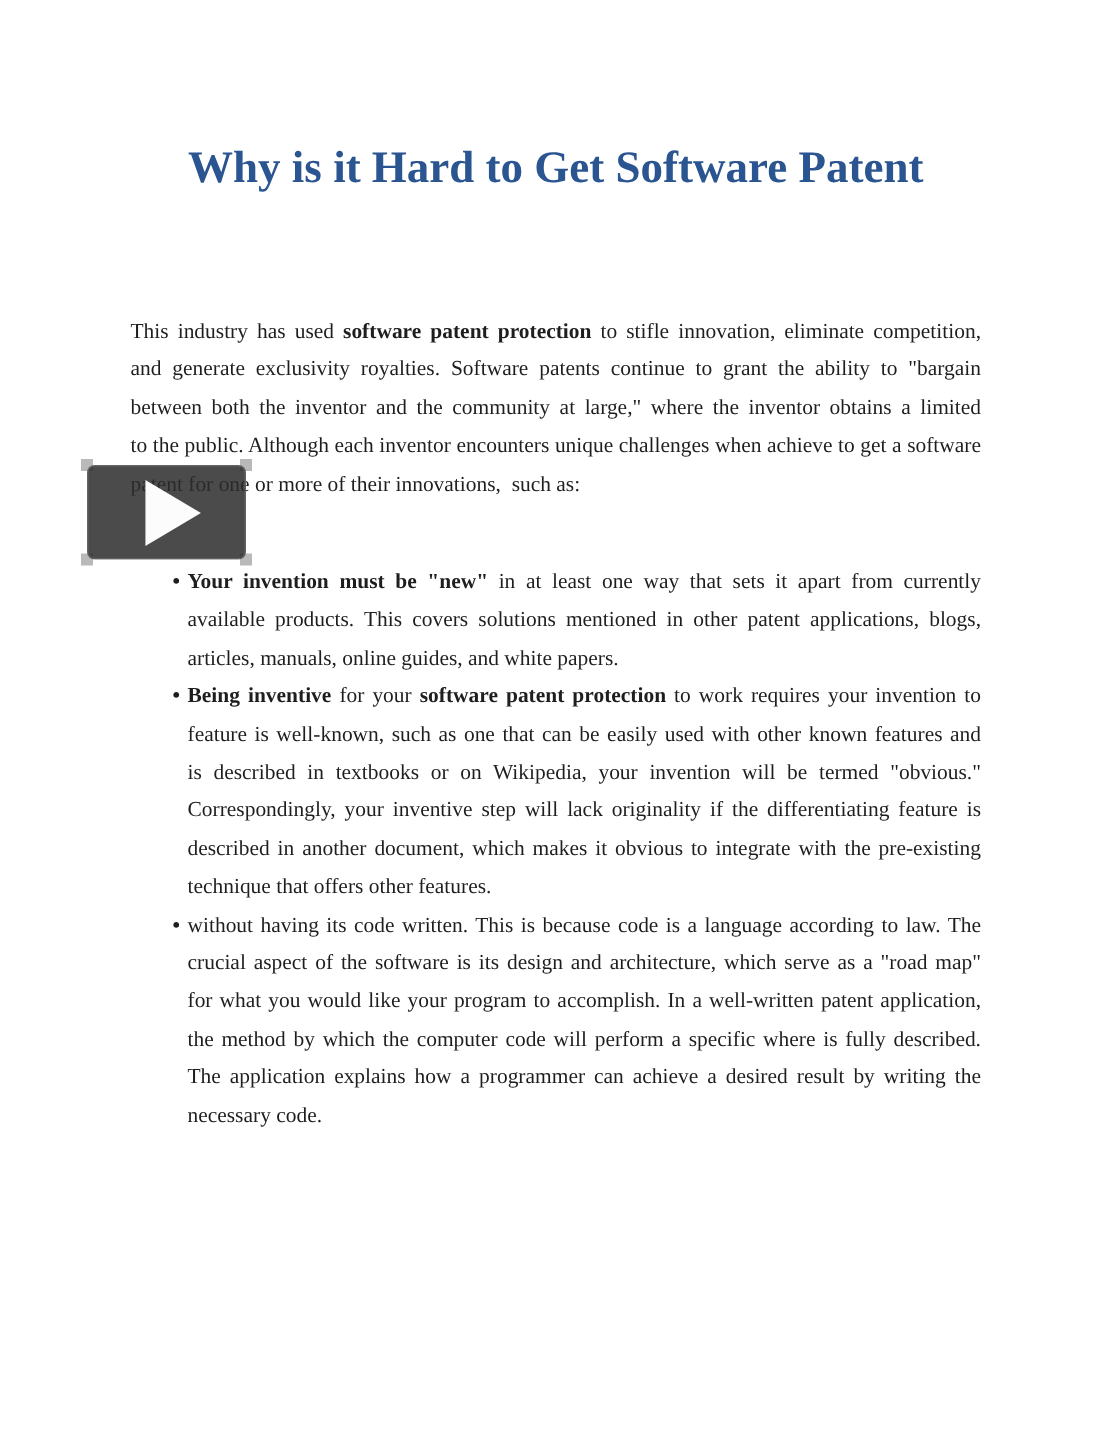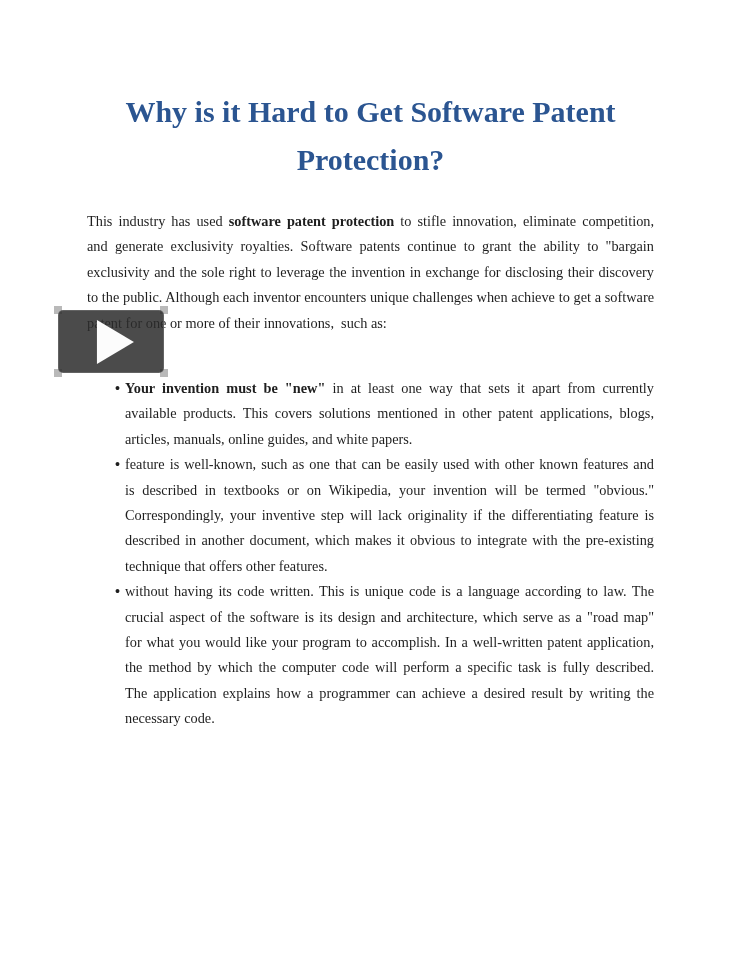--- a/index.html
+++ b/index.html
@@ -110,7 +110,6 @@
 
   <div class="doc-title">
     <div>Why is it Hard to Get Software Patent</div>
-    <div>Protection?</div>
   </div>
 
   <div class="intro">

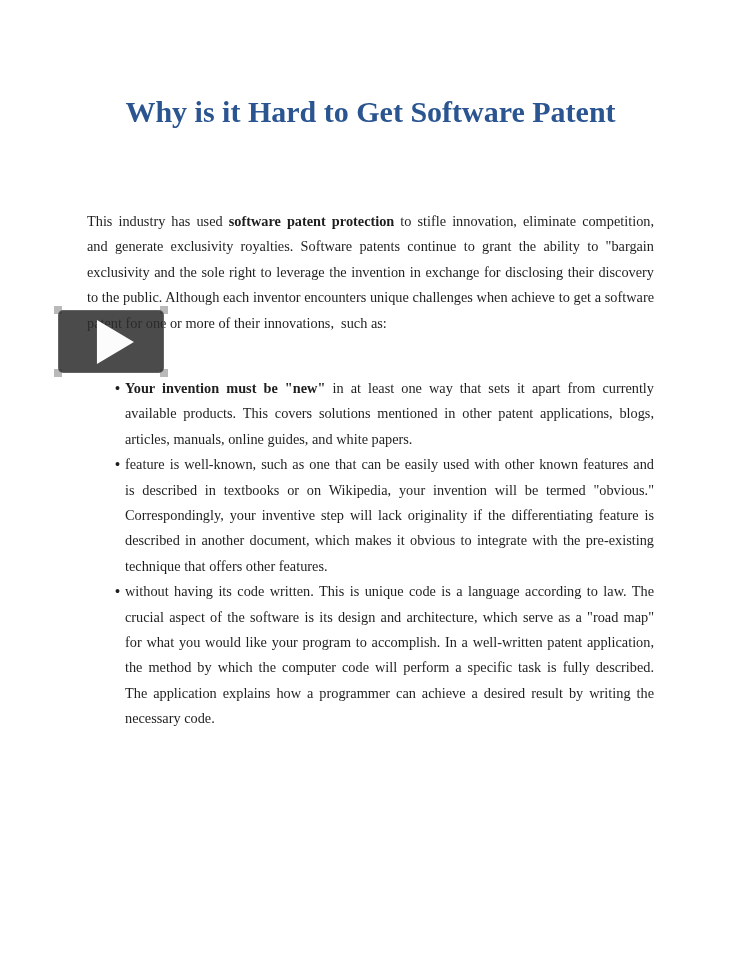--- a/index.html
+++ b/index.html
@@ -115,6 +115,7 @@
   <div class="intro">
       <div class="textline"><span>This industry has used </span><span class="bold">software patent protection</span><span> to stifle innovation, eliminate competition,</span></div>
       <div class="textline"><span>and generate exclusivity royalties. Software patents continue to grant the ability to "bargain</span></div>
+      <div class="textline"><span>between both the inventor and the community at large," where the inventor obtains a limited</span></div>
       <div class="textline"><span>exclusivity and the sole right to leverage the invention in exchange for disclosing their discovery</span></div>
       <div class="textline"><span>to the public. Although each inventor encounters unique challenges when achieve to get a software</span></div>
       <div class="textline last"><span>patent for one or more of their innovations,  such as:</span></div>

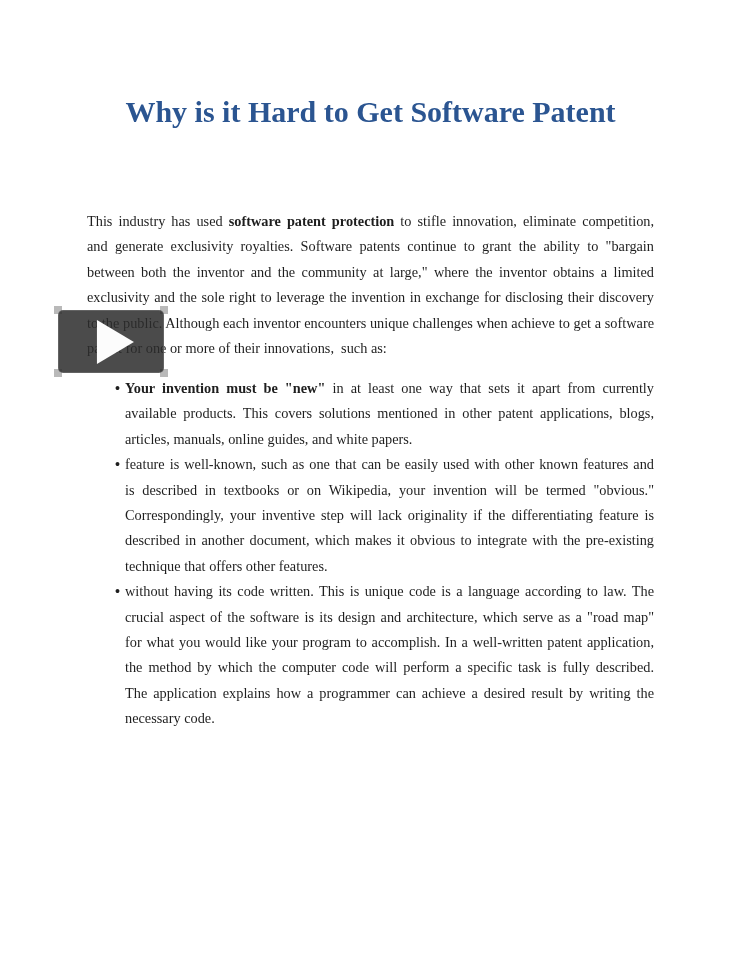--- a/index.html
+++ b/index.html
@@ -116,7 +116,6 @@
       <div class="textline"><span>This industry has used </span><span class="bold">software patent protection</span><span> to stifle innovation, eliminate competition,</span></div>
       <div class="textline"><span>and generate exclusivity royalties. Software patents continue to grant the ability to "bargain</span></div>
       <div class="textline"><span>between both the inventor and the community at large," where the inventor obtains a limited</span></div>
-      <div class="textline"><span>exclusivity and the sole right to leverage the invention in exchange for disclosing their discovery</span></div>
       <div class="textline"><span>to the public. Although each inventor encounters unique challenges when achieve to get a software</span></div>
       <div class="textline last"><span>patent for one or more of their innovations,  such as:</span></div>
     </div>

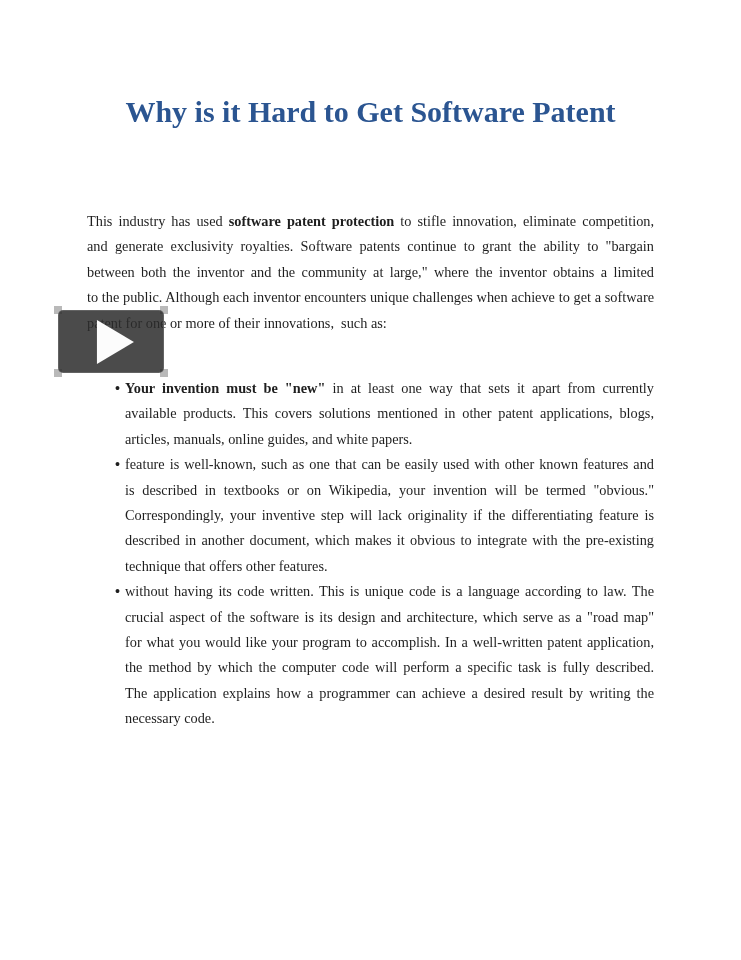--- a/index.html
+++ b/index.html
@@ -132,6 +132,7 @@
     <div class="bullet-item">
       <span class="bullet-marker">•</span>
       <div>
+          <div class="textline"><span class="bold">Being inventive</span><span> for your </span><span class="bold">software patent protection</span><span> to work requires your invention to</span></div>
           <div class="textline"><span>feature is well-known, such as one that can be easily used with other known features and</span></div>
           <div class="textline"><span>is described in textbooks or on Wikipedia, your invention will be termed "obvious."</span></div>
           <div class="textline"><span>Correspondingly, your inventive step will lack originality if the differentiating feature is</span></div>

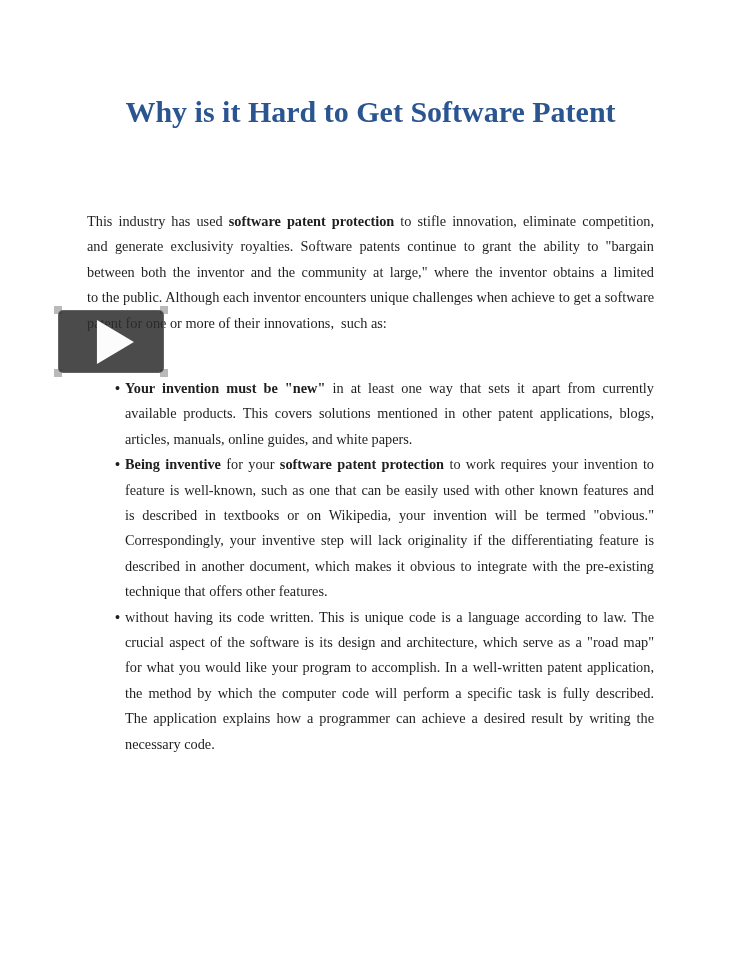--- a/index.html
+++ b/index.html
@@ -143,7 +143,7 @@
     <div class="bullet-item">
       <span class="bullet-marker">•</span>
       <div>
-          <div class="textline"><span>without having its code written. This is unique code is a language according to law. The</span></div>
+          <div class="textline"><span>without having its code written. This is because code is a language according to law. The</span></div>
           <div class="textline"><span>crucial aspect of the software is its design and architecture, which serve as a "road map"</span></div>
           <div class="textline"><span>for what you would like your program to accomplish. In a well-written patent application,</span></div>
           <div class="textline"><span>the method by which the computer code will perform a specific task is fully described.</span></div>

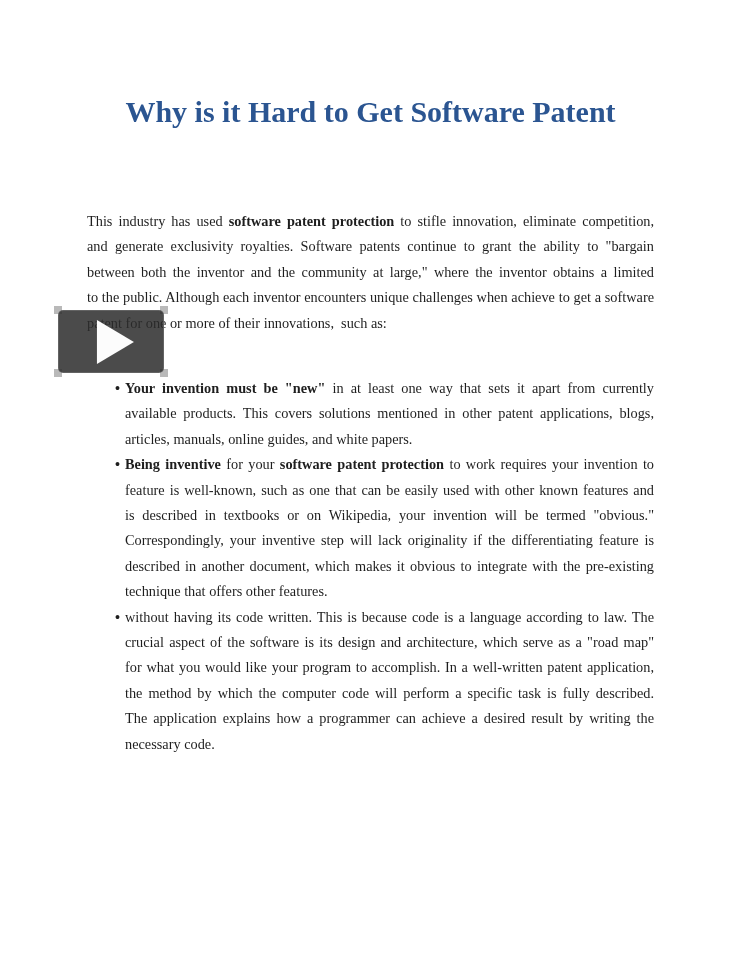--- a/index.html
+++ b/index.html
@@ -146,7 +146,7 @@
           <div class="textline"><span>without having its code written. This is because code is a language according to law. The</span></div>
           <div class="textline"><span>crucial aspect of the software is its design and architecture, which serve as a "road map"</span></div>
           <div class="textline"><span>for what you would like your program to accomplish. In a well-written patent application,</span></div>
-          <div class="textline"><span>the method by which the computer code will perform a specific task is fully described.</span></div>
+          <div class="textline"><span>the method by which the computer code will perform a specific where is fully described.</span></div>
           <div class="textline"><span>The application explains how a programmer can achieve a desired result by writing the</span></div>
           <div class="textline last"><span>necessary code.</span></div>
         </div>

